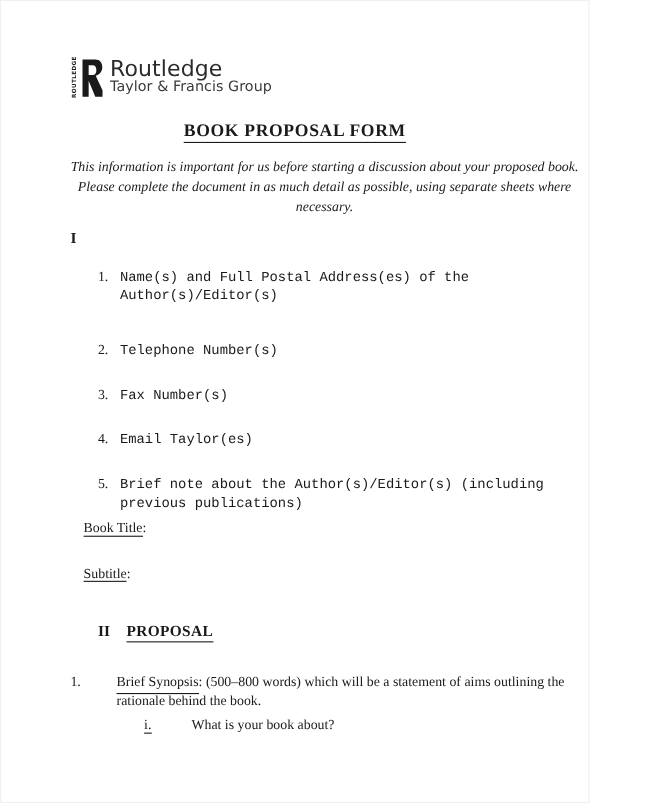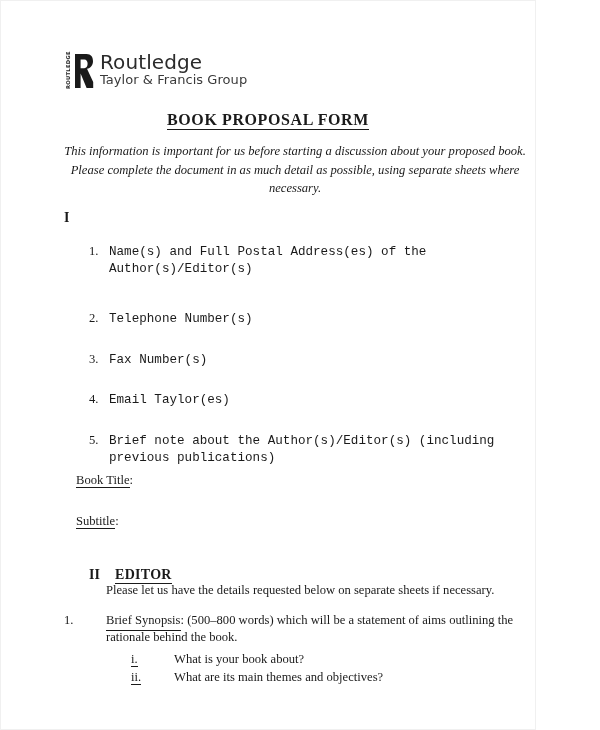--- a/index.html
+++ b/index.html
@@ -261,7 +261,7 @@
 
   <div class="section-2">
     <span class="numeral">II</span>
-    <span class="label">EDITOR</span>
+    <span class="label">PROPOSAL</span>
   </div>
 
   <div class="details-note">Please let us have the details requested below on separate sheets if necessary.</div>

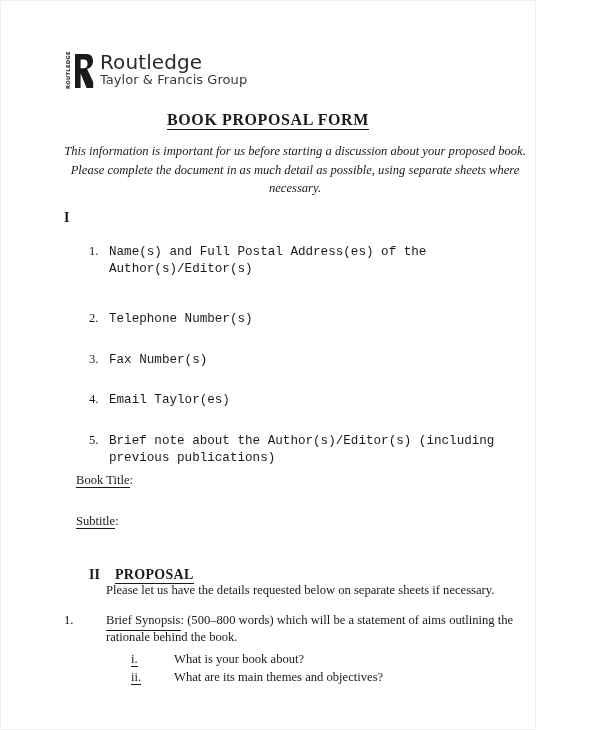--- a/index.html
+++ b/index.html
@@ -264,7 +264,6 @@
     <span class="label">PROPOSAL</span>
   </div>
 
-  <div class="details-note">Please let us have the details requested below on separate sheets if necessary.</div>
 
   <div class="details-item">
     <span class="marker">1.</span>

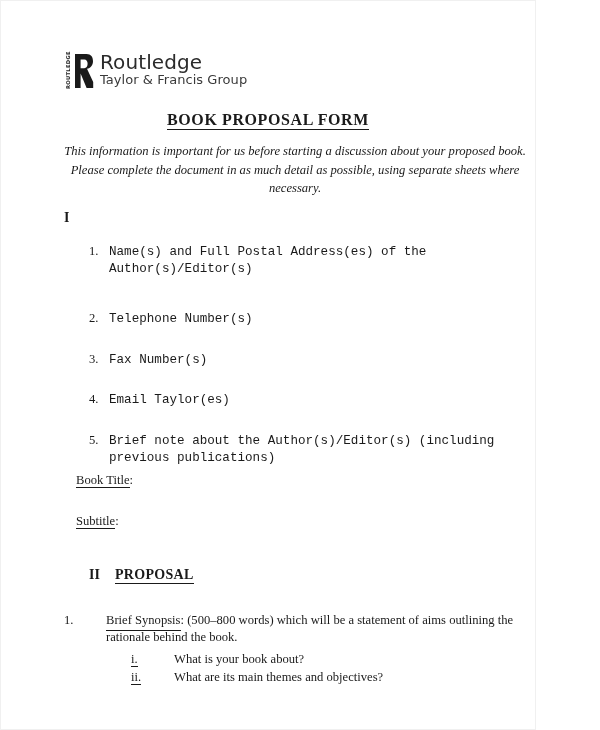--- a/index.html
+++ b/index.html
@@ -275,10 +275,6 @@
       <span class="marker"><span>i.</span></span>
       <span class="text">What is your book about?</span>
     </div>
-    <div class="sub-row">
-      <span class="marker"><span>ii.</span></span>
-      <span class="text">What are its main themes and objectives?</span>
-    </div>
   </div>
 
 </div>

